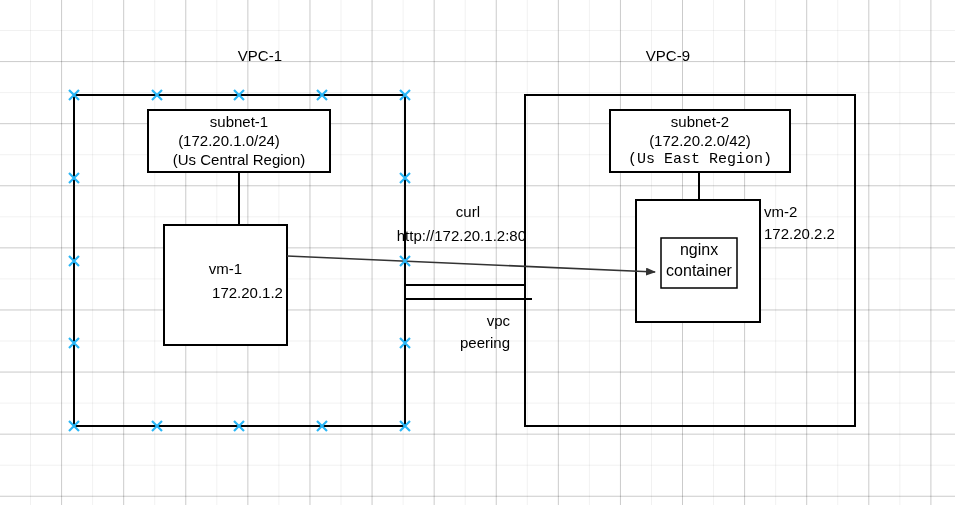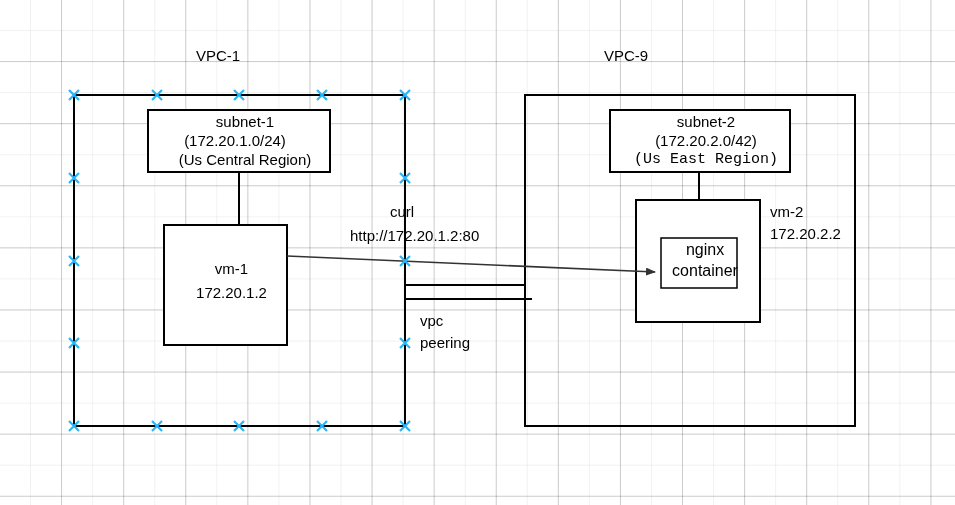--- a/index.html
+++ b/index.html
@@ -41,7 +41,7 @@
     color: #000000;
     font-size: 15px;
     line-height: 19px;
-    text-align: left;
+    text-align: right;
     white-space: nowrap;
   }
   .vpc-title {

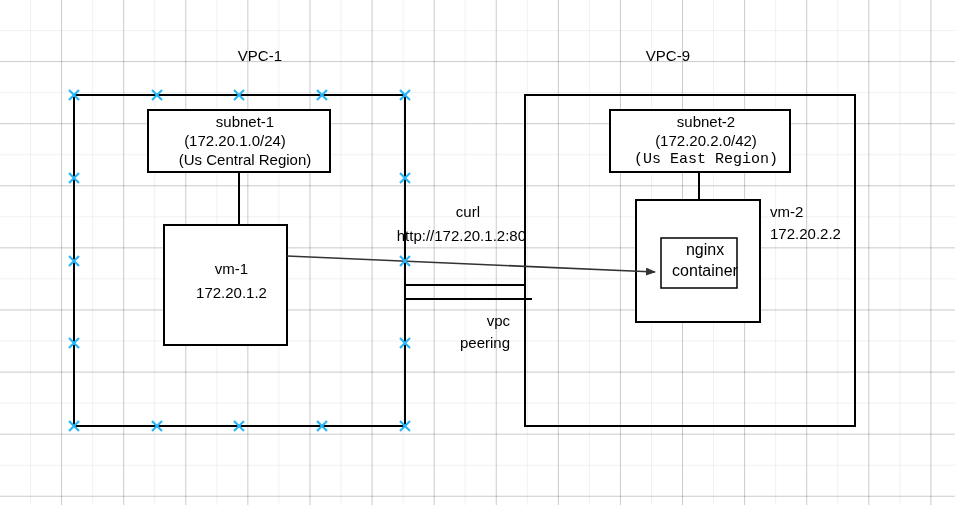--- a/index.html
+++ b/index.html
@@ -54,7 +54,6 @@
     font-size: 15px;
     line-height: 19px;
     white-space: nowrap;
-    margin-left: 6px;
   }
   .nginx-label {
     font-size: 16px;

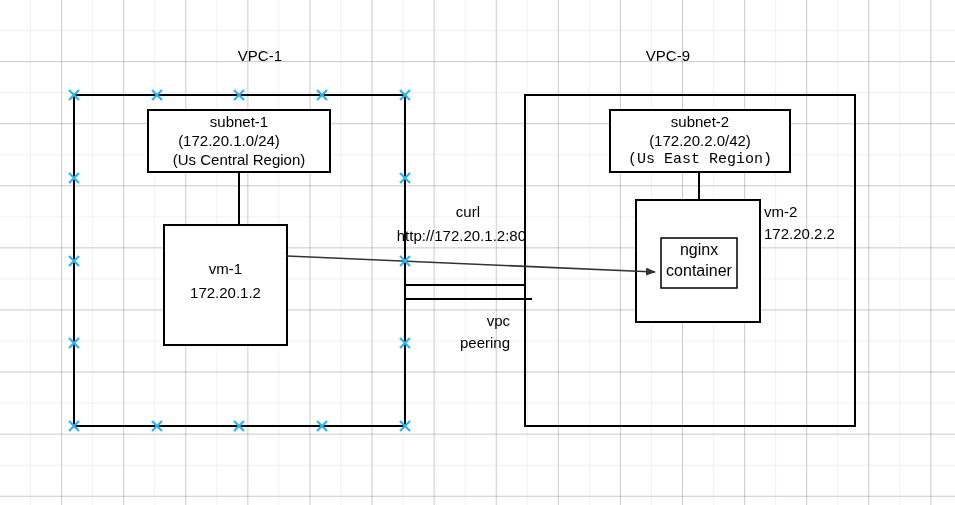--- a/index.html
+++ b/index.html
@@ -160,7 +160,7 @@
   <div class="box-label" style="left:610px; top:150px; width:180px;font-family:Liberation Mono, monospace;">(Us East Region)</div>
 
   <div class="box-label" style="left:164px; top:259px; width:123px;">vm-1</div>
-  <div class="box-label" style="left:164px; top:283px; width:123px;">172.20.1.2</div>
+  <div class="box-label" style="left:164px; top:283px; width:123px;padding-left:22px;">172.20.1.2</div>
 
   <div class="box-label" style="left:764px; top:202px; width:120px; text-align:left;">vm-2</div>
   <div class="box-label" style="left:764px; top:224px; width:120px; text-align:left;">172.20.2.2</div>

